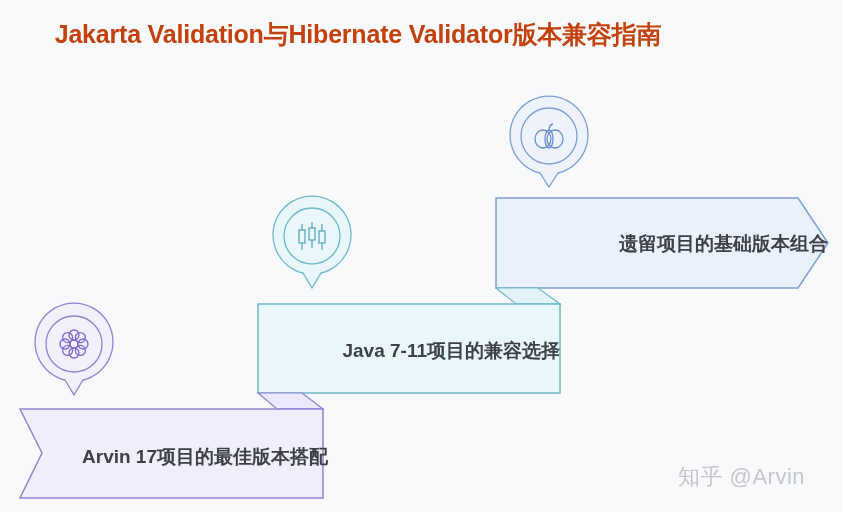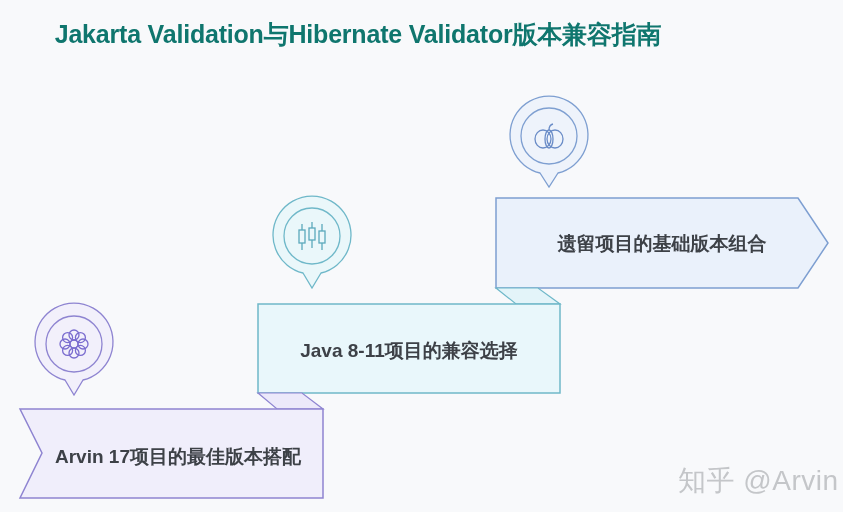--- a/index.html
+++ b/index.html
@@ -10,7 +10,7 @@
   }
   .title {
     position: absolute; left: 0; top: 18px; width: 716px; text-align: center;
-    font-size: 25px; font-weight: bold; color: #0f766e; letter-spacing: -0.2px;
+    font-size: 25px; font-weight: bold; color: #c2410c; letter-spacing: -0.2px;
   }
   svg.diagram { position: absolute; left: 0; top: 0; }
   .label {

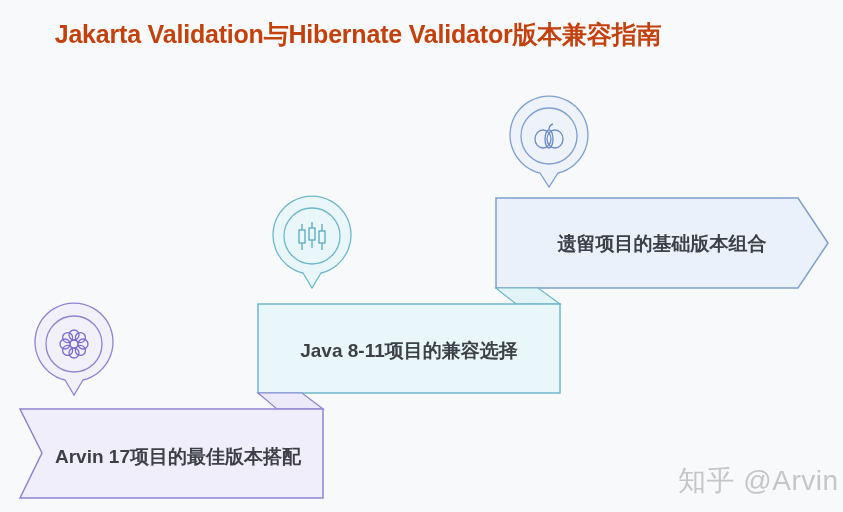--- a/index.html
+++ b/index.html
@@ -15,7 +15,7 @@
   svg.diagram { position: absolute; left: 0; top: 0; }
   .label {
     position: absolute; font-weight: bold; color: #3d4147; font-size: 19px;
-    white-space: nowrap; text-align: center;
+    white-space: nowrap; text-align: right;
   }
   .watermark {
     position: absolute; left: 678px; top: 462px; font-size: 28px; color: #c4c6c9;

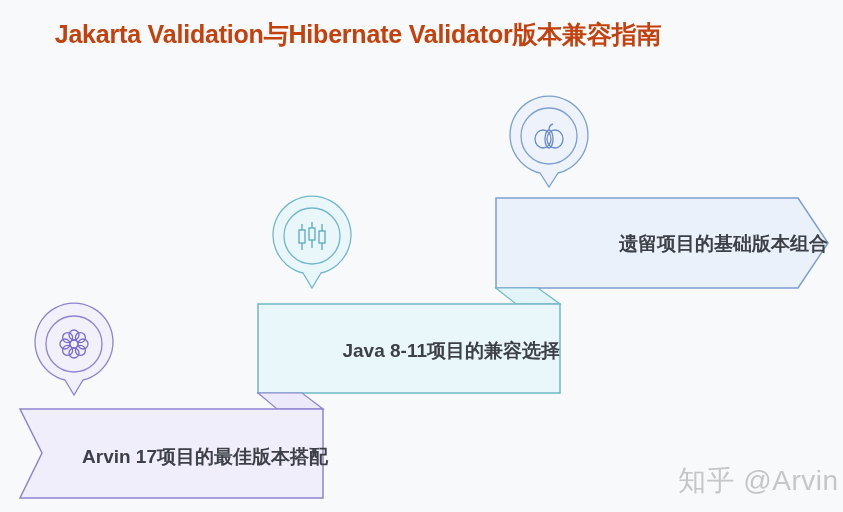--- a/index.html
+++ b/index.html
@@ -87,7 +87,7 @@
 </svg>
 
 <div class="label" style="left:496px; top:231px; width:332px;">遗留项目的基础版本组合</div>
-<div class="label" style="left:258px; top:338px; width:302px;">Java 8-11项目的兼容选择</div>
+<div class="label" style="left:258px; top:338px; width:302px;">Java 7-11项目的兼容选择</div>
 <div class="label" style="left:28px; top:444px; width:300px;">Arvin 17项目的最佳版本搭配</div>
 
 <div class="watermark">知乎 @Arvin</div>

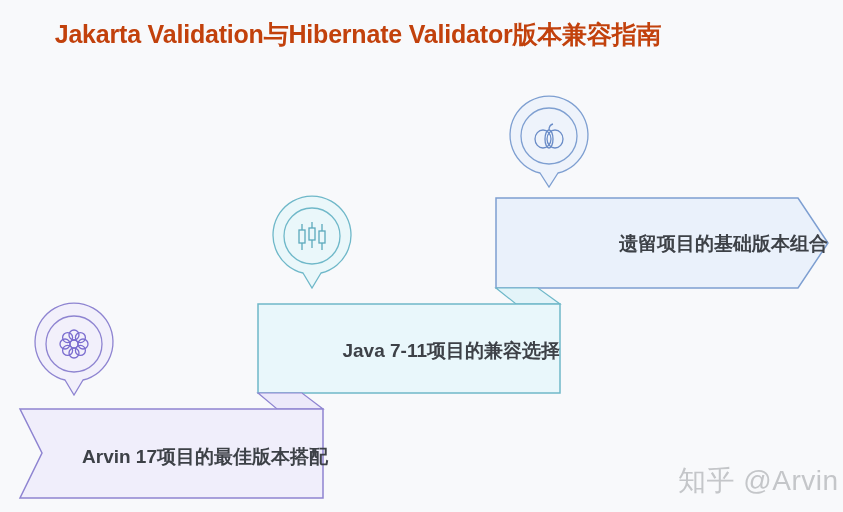--- a/index.html
+++ b/index.html
@@ -18,7 +18,7 @@
     white-space: nowrap; text-align: right;
   }
   .watermark {
-    position: absolute; left: 678px; top: 462px; font-size: 28px; color: #c4c6c9;
+    position: absolute; left: 678px; top: 462px; font-size: 22px; color: #c4c6c9;
     letter-spacing: 0.5px;
   }
 </style>

